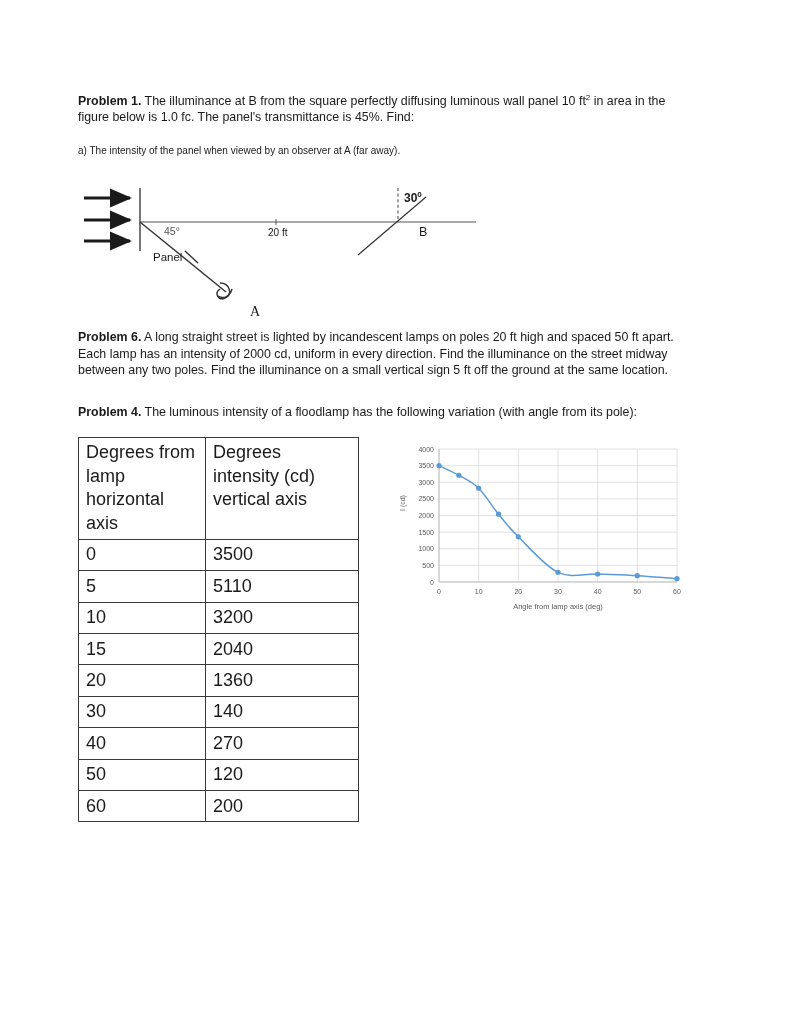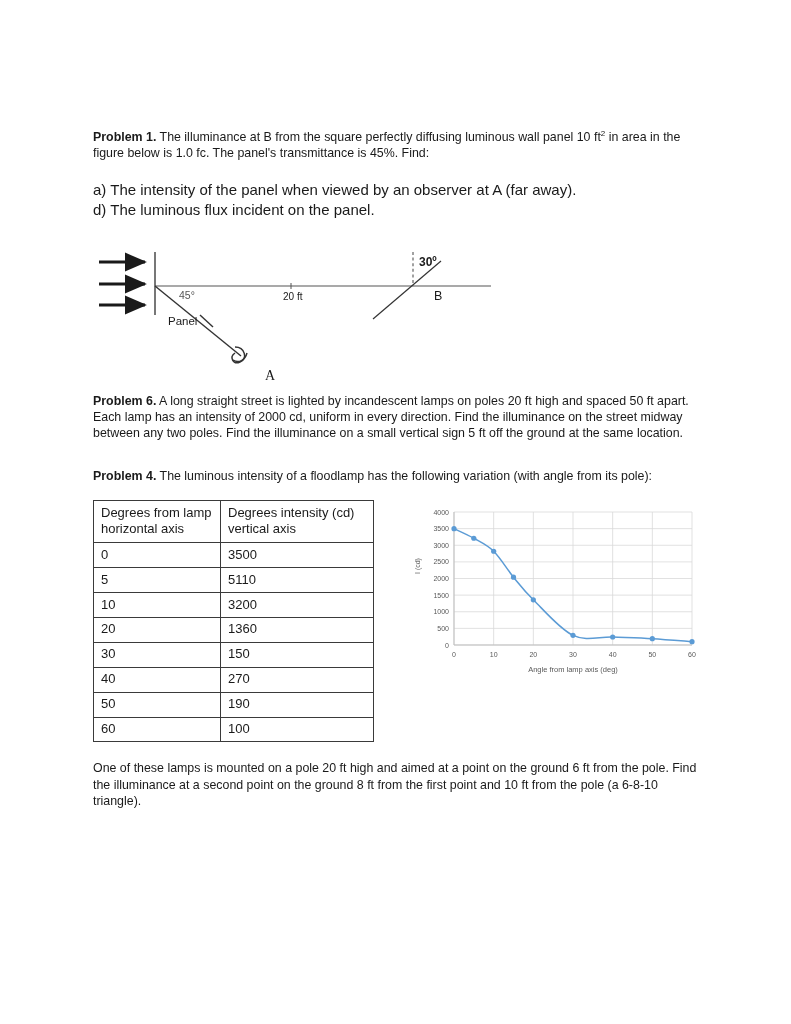--- a/index.html
+++ b/index.html
@@ -21,10 +21,9 @@
   }
   .content {
     position: absolute;
-    left: 93px;
+    left: 78px;
     top: 93px;
     width: 605px;
-    margin-top: 36px;
   }
   p.para {
     margin: 0;

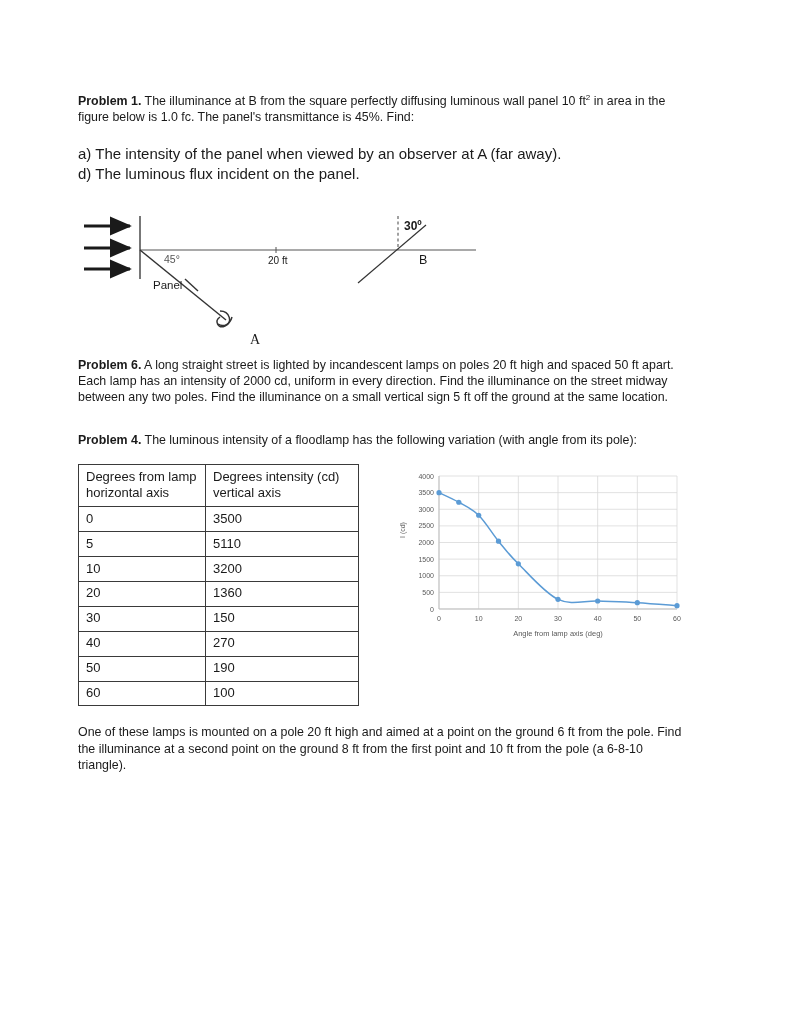--- a/index.html
+++ b/index.html
@@ -37,7 +37,7 @@
   .gap-lg { height: 26px; }
 
   ul.alist { list-style: none; margin: 0; padding: 0; }
-  ul.alist li { font-size: 15px; line-height: 1.36; }
+  ul.alist li { font-size: 10px; line-height: 1.36; }
 
   
   .figure-wrap {

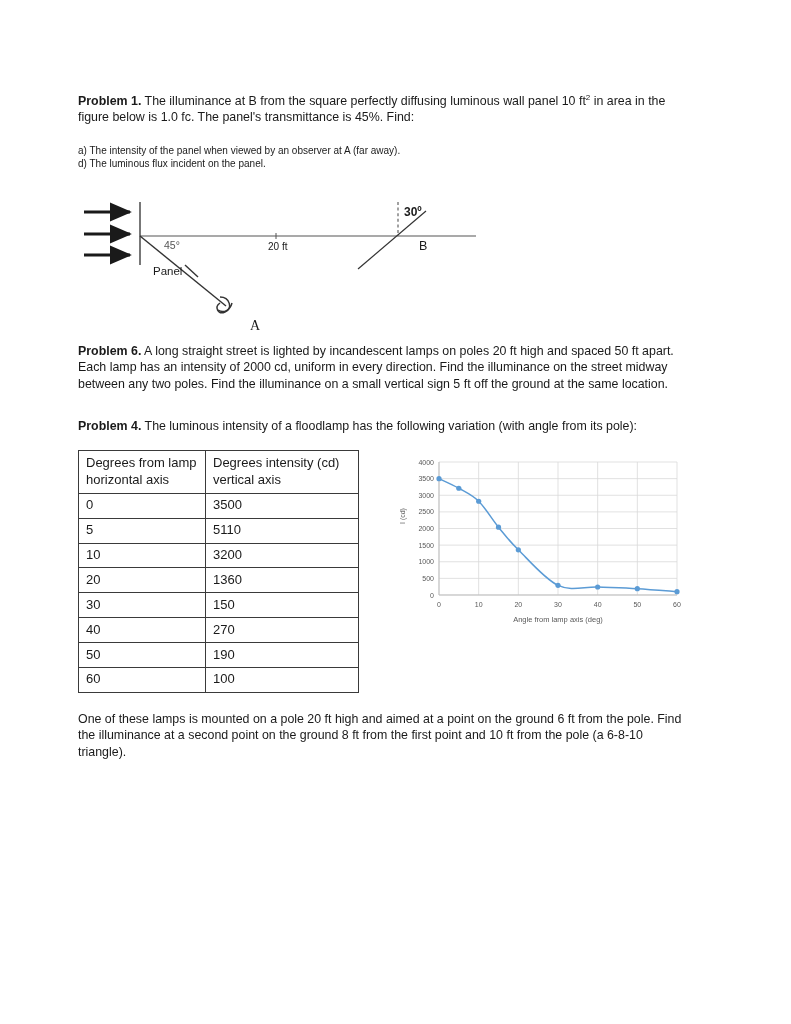--- a/index.html
+++ b/index.html
@@ -105,7 +105,6 @@
 
     <ul class="alist">
       <li>a) The intensity of the panel when viewed by an observer at A (far away).</li>
-      <li>d) The luminous flux incident on the panel.</li>
     </ul>
 
     <div class="figure-wrap">

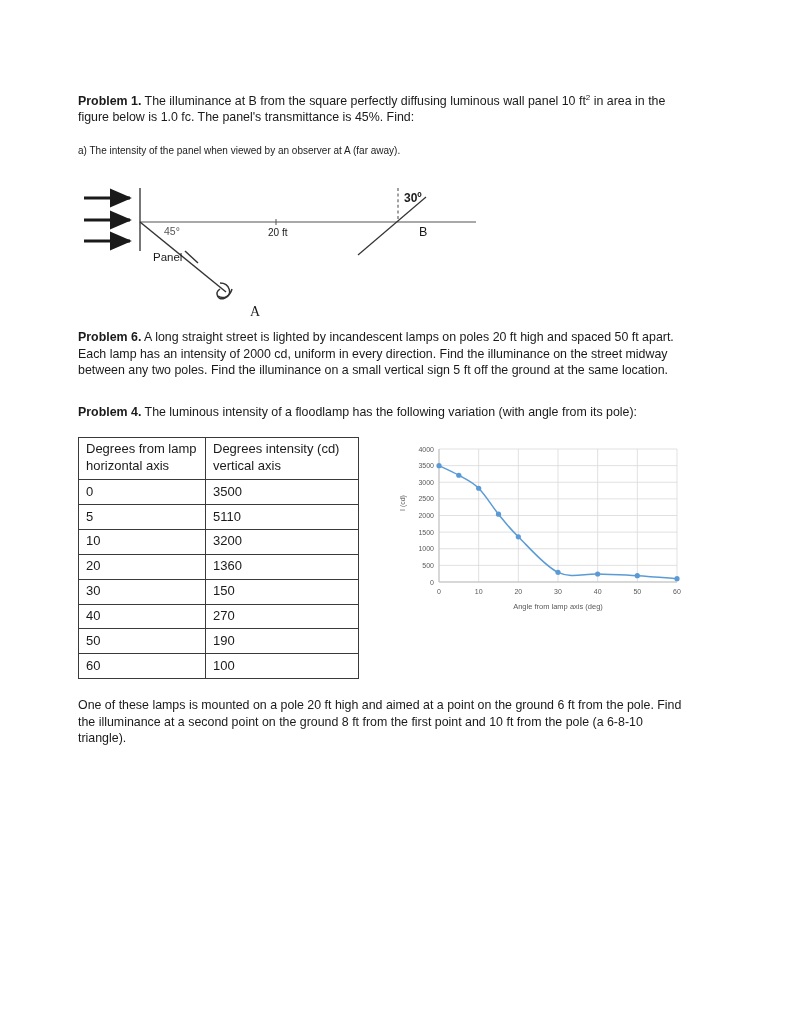--- a/index.html
+++ b/index.html
@@ -62,7 +62,7 @@
   table.datatable th, table.datatable td {
     border: 1px solid #3a3a3a;
     padding: 3.5px 7px;
-    font-size: 13px;
+    font-size: 18px;
     font-weight: normal;
     text-align: left;
     vertical-align: top;

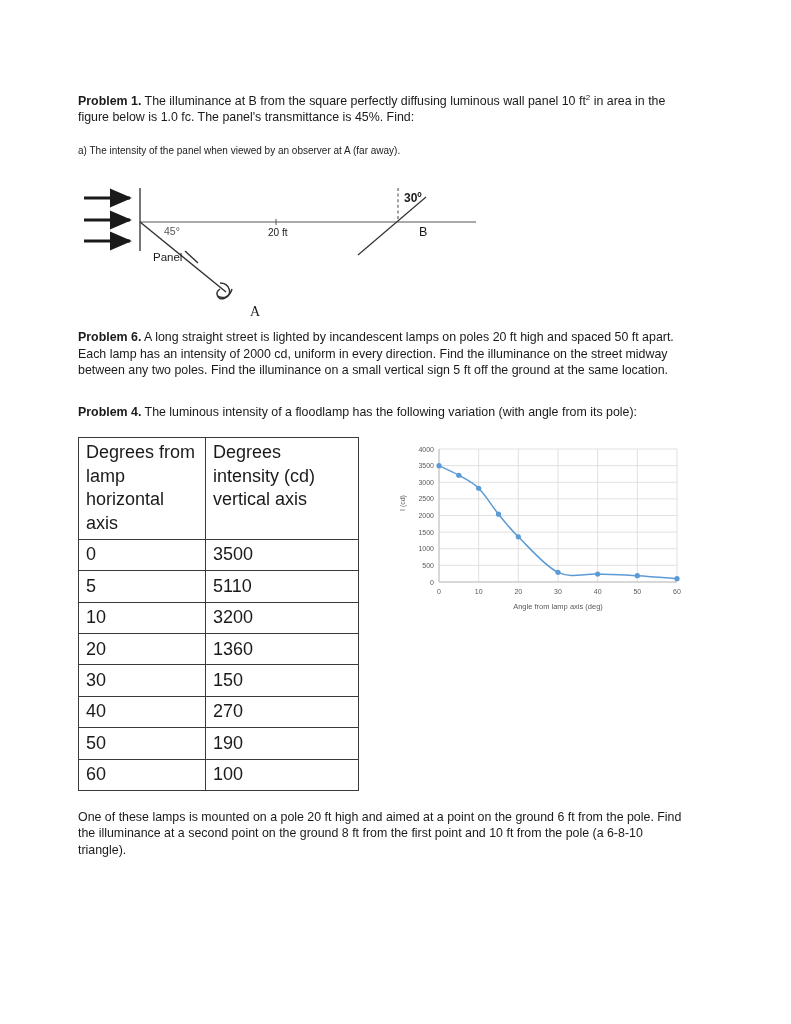--- a/index.html
+++ b/index.html
@@ -178,6 +178,10 @@
           <tr>
               <td>10</td>
               <td>3200</td>
+            </tr>
+          <tr>
+              <td>15</td>
+              <td>2040</td>
             </tr>
           <tr>
               <td>20</td>

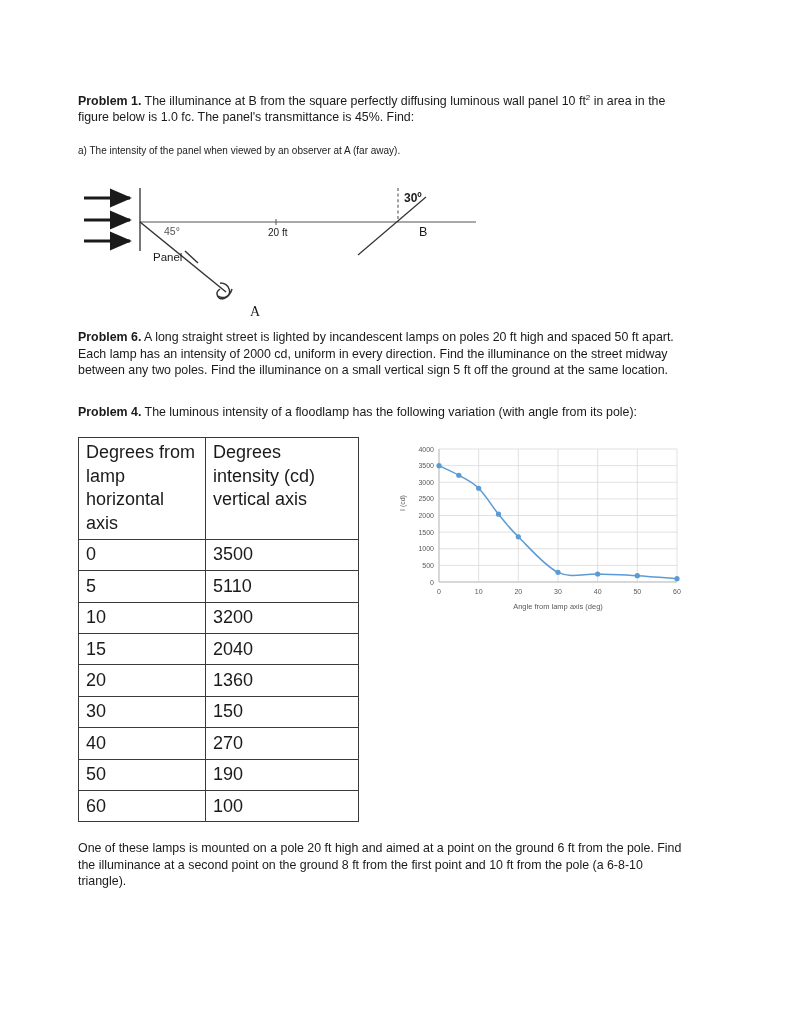--- a/index.html
+++ b/index.html
@@ -189,7 +189,7 @@
             </tr>
           <tr>
               <td>30</td>
-              <td>150</td>
+              <td>140</td>
             </tr>
           <tr>
               <td>40</td>

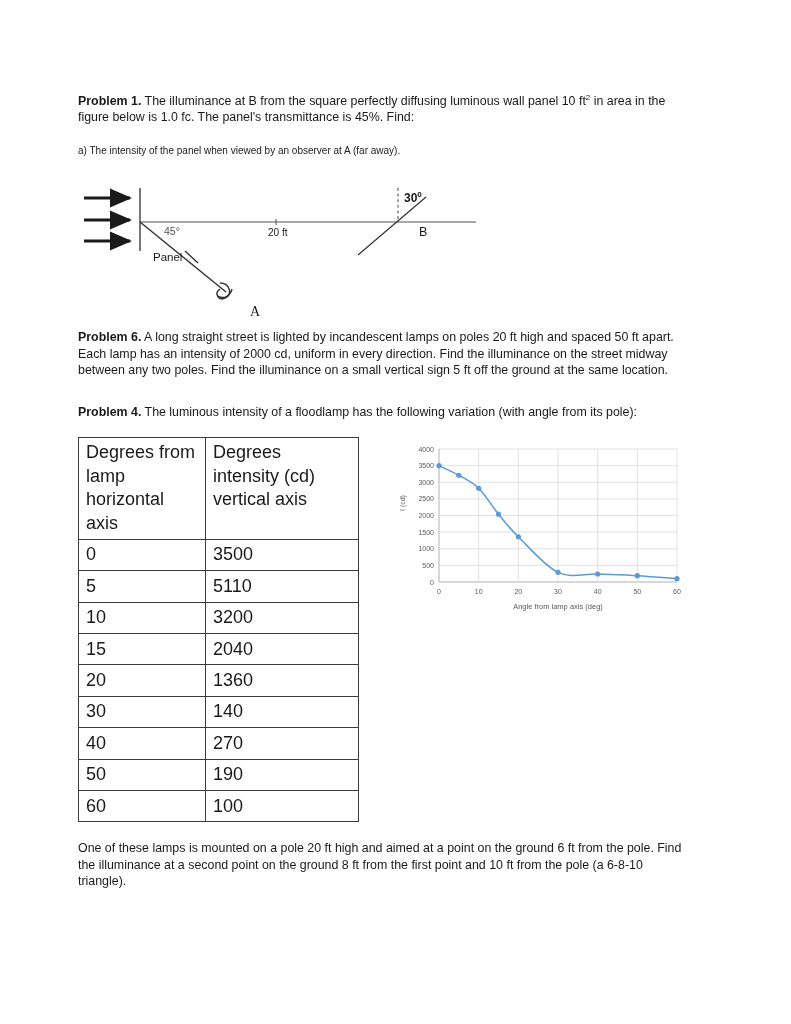--- a/index.html
+++ b/index.html
@@ -197,7 +197,7 @@
             </tr>
           <tr>
               <td>50</td>
-              <td>190</td>
+              <td>120</td>
             </tr>
           <tr>
               <td>60</td>

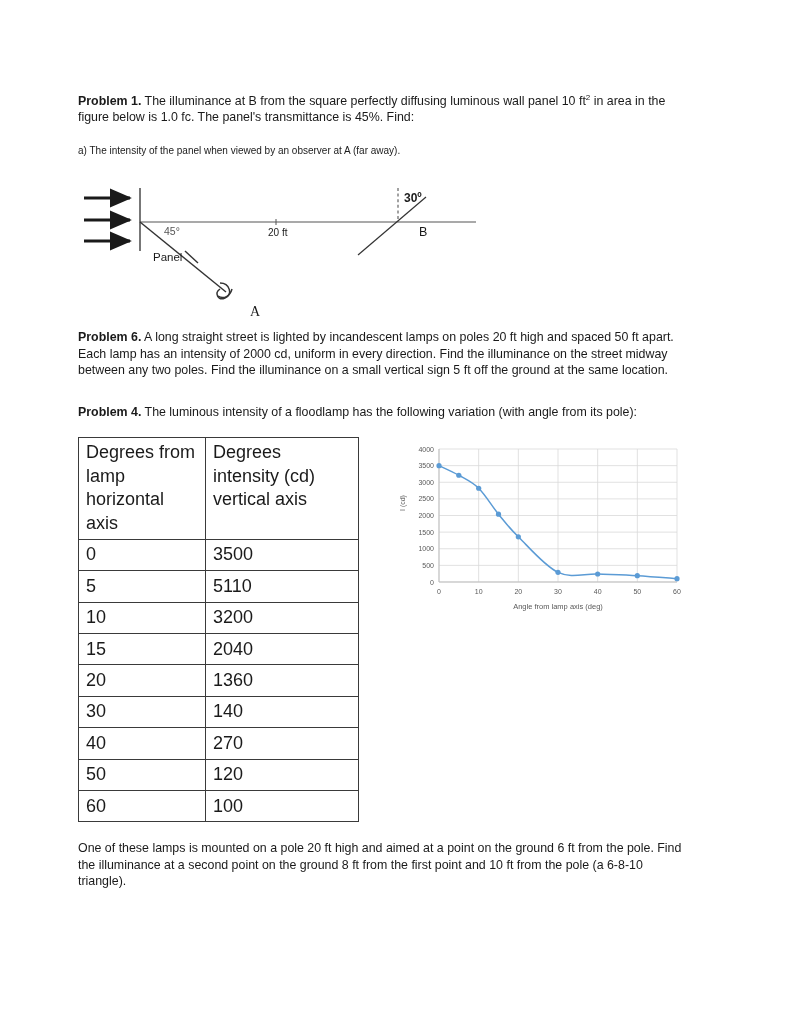--- a/index.html
+++ b/index.html
@@ -201,7 +201,7 @@
             </tr>
           <tr>
               <td>60</td>
-              <td>100</td>
+              <td>200</td>
             </tr>
         </tbody>
       </table>

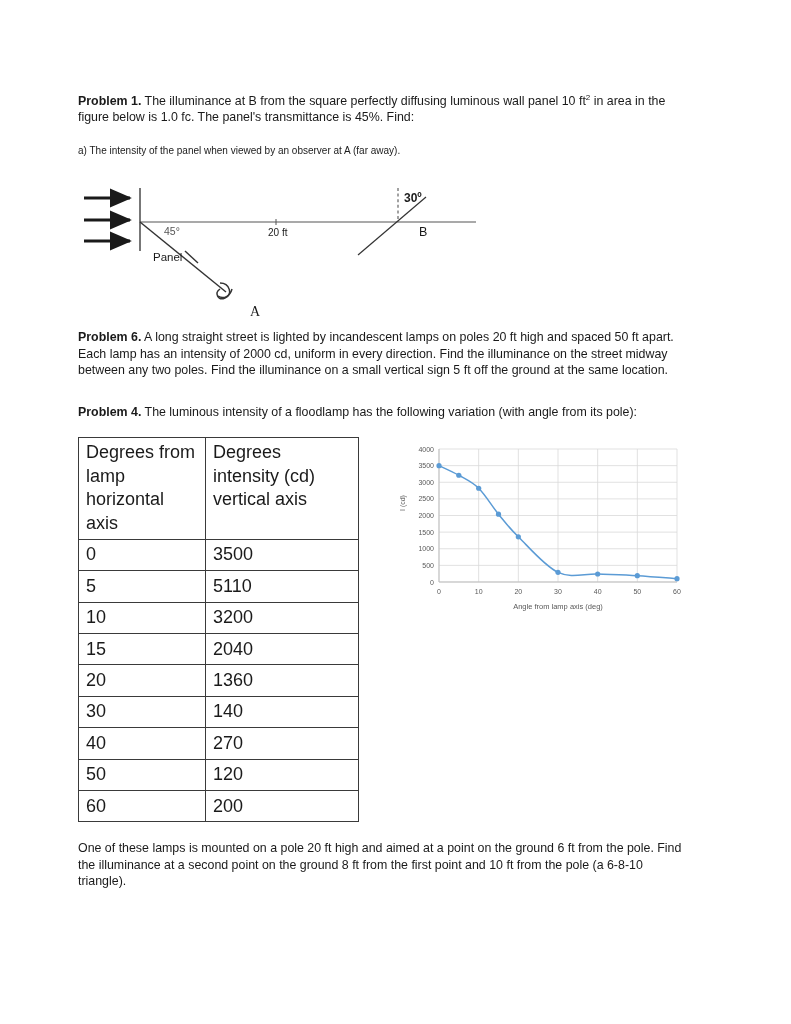--- a/index.html
+++ b/index.html
@@ -261,7 +261,6 @@
 
     <div class="gap-md"></div>
 
-    <p class="para">One of these lamps is mounted on a pole 20 ft high and aimed at a point on the ground 6 ft from the pole. Find the illuminance at a second point on the ground 8 ft from the first point and 10 ft from the pole (a 6-8-10 triangle).</p>
 
   </div>
 </div>

